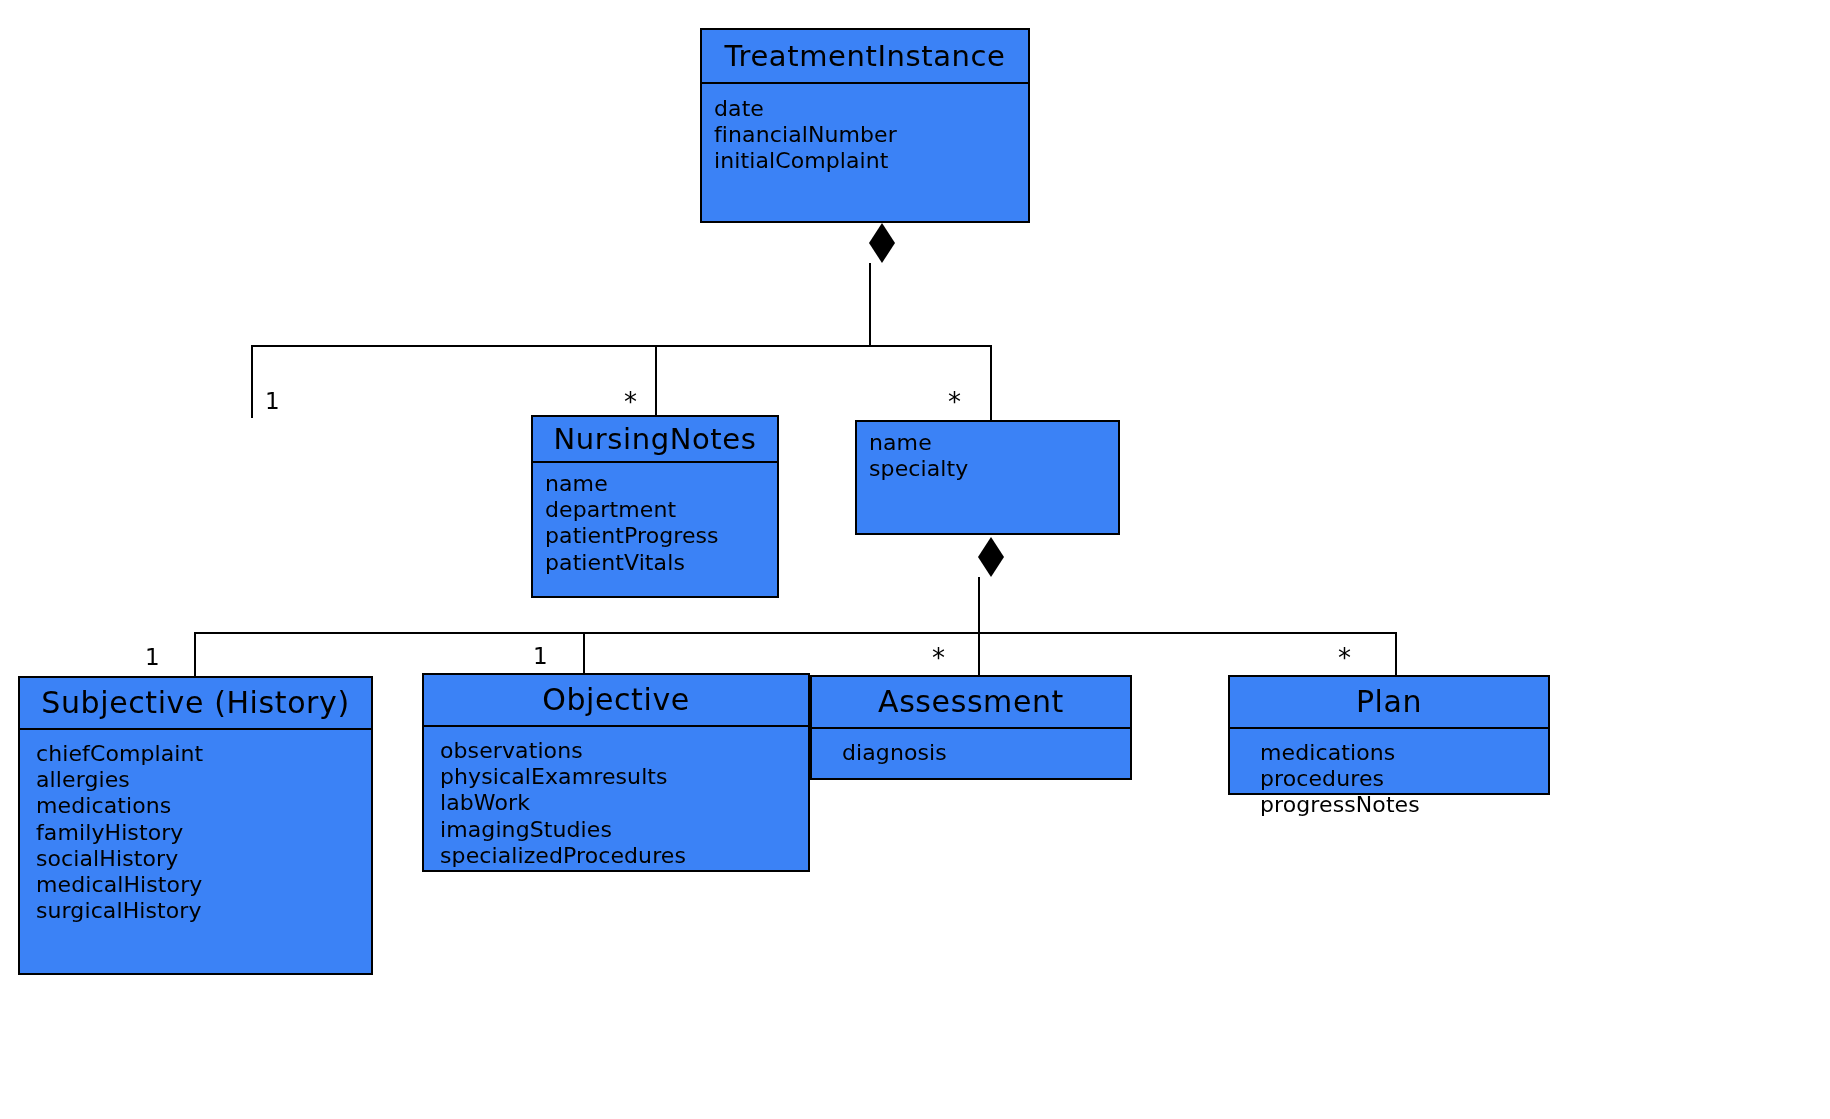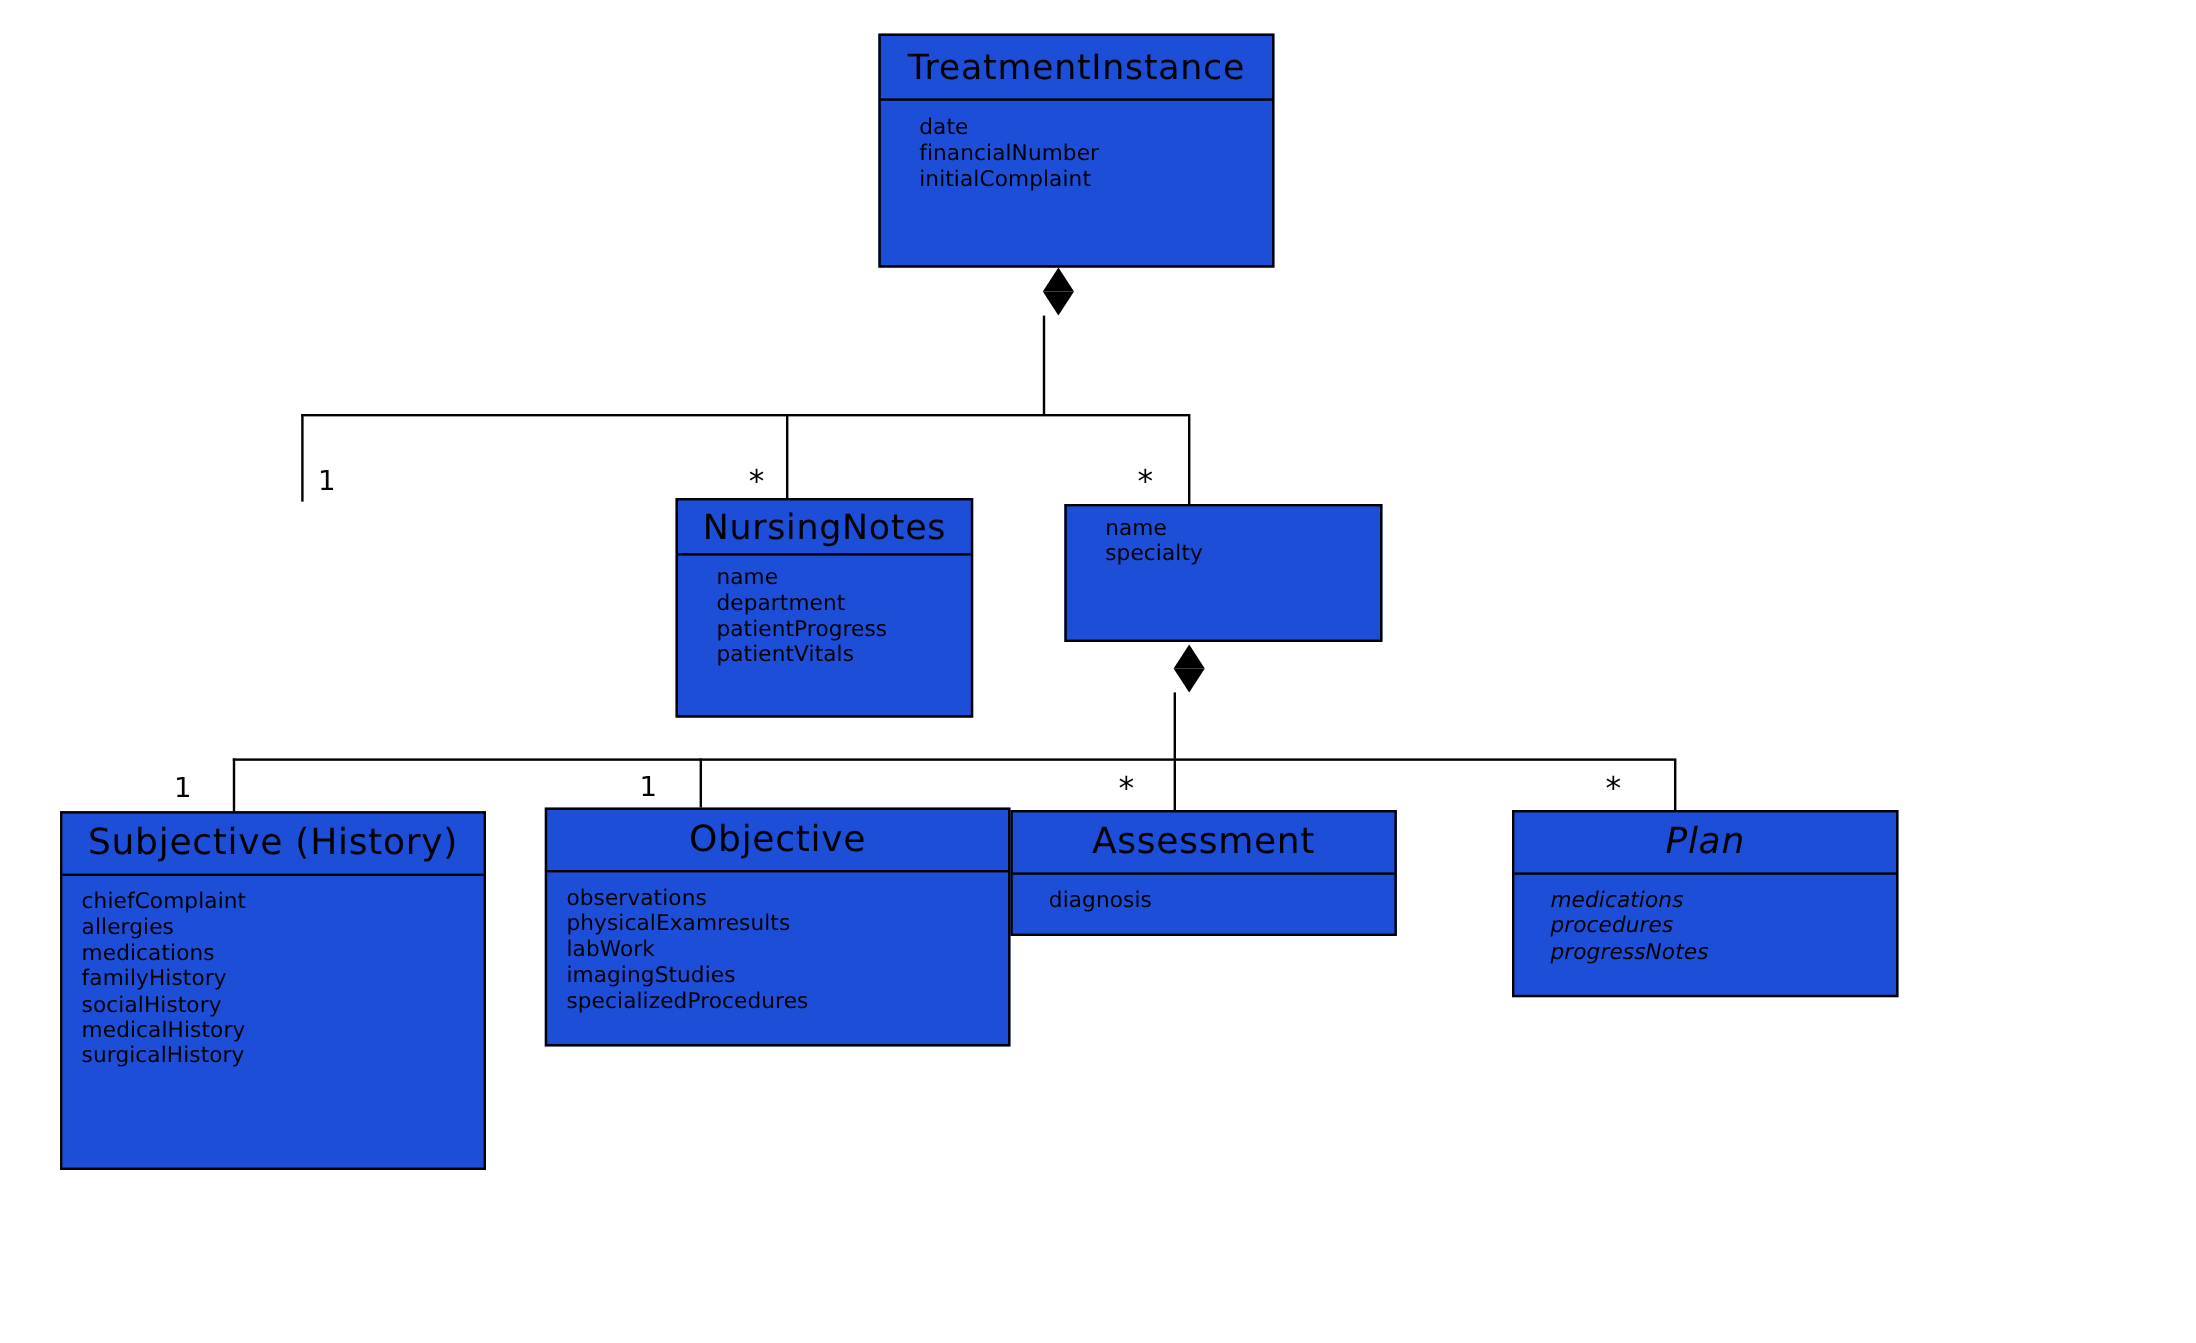--- a/index.html
+++ b/index.html
@@ -22,8 +22,7 @@
     position: absolute;
     box-sizing: border-box;
     border: 2.2px solid #000000;
-    background: #1d4ed8;
-    margin-left: 32px;
+    background: #3b82f6;
   }
   .uml-class .cls-title {
     box-sizing: border-box;

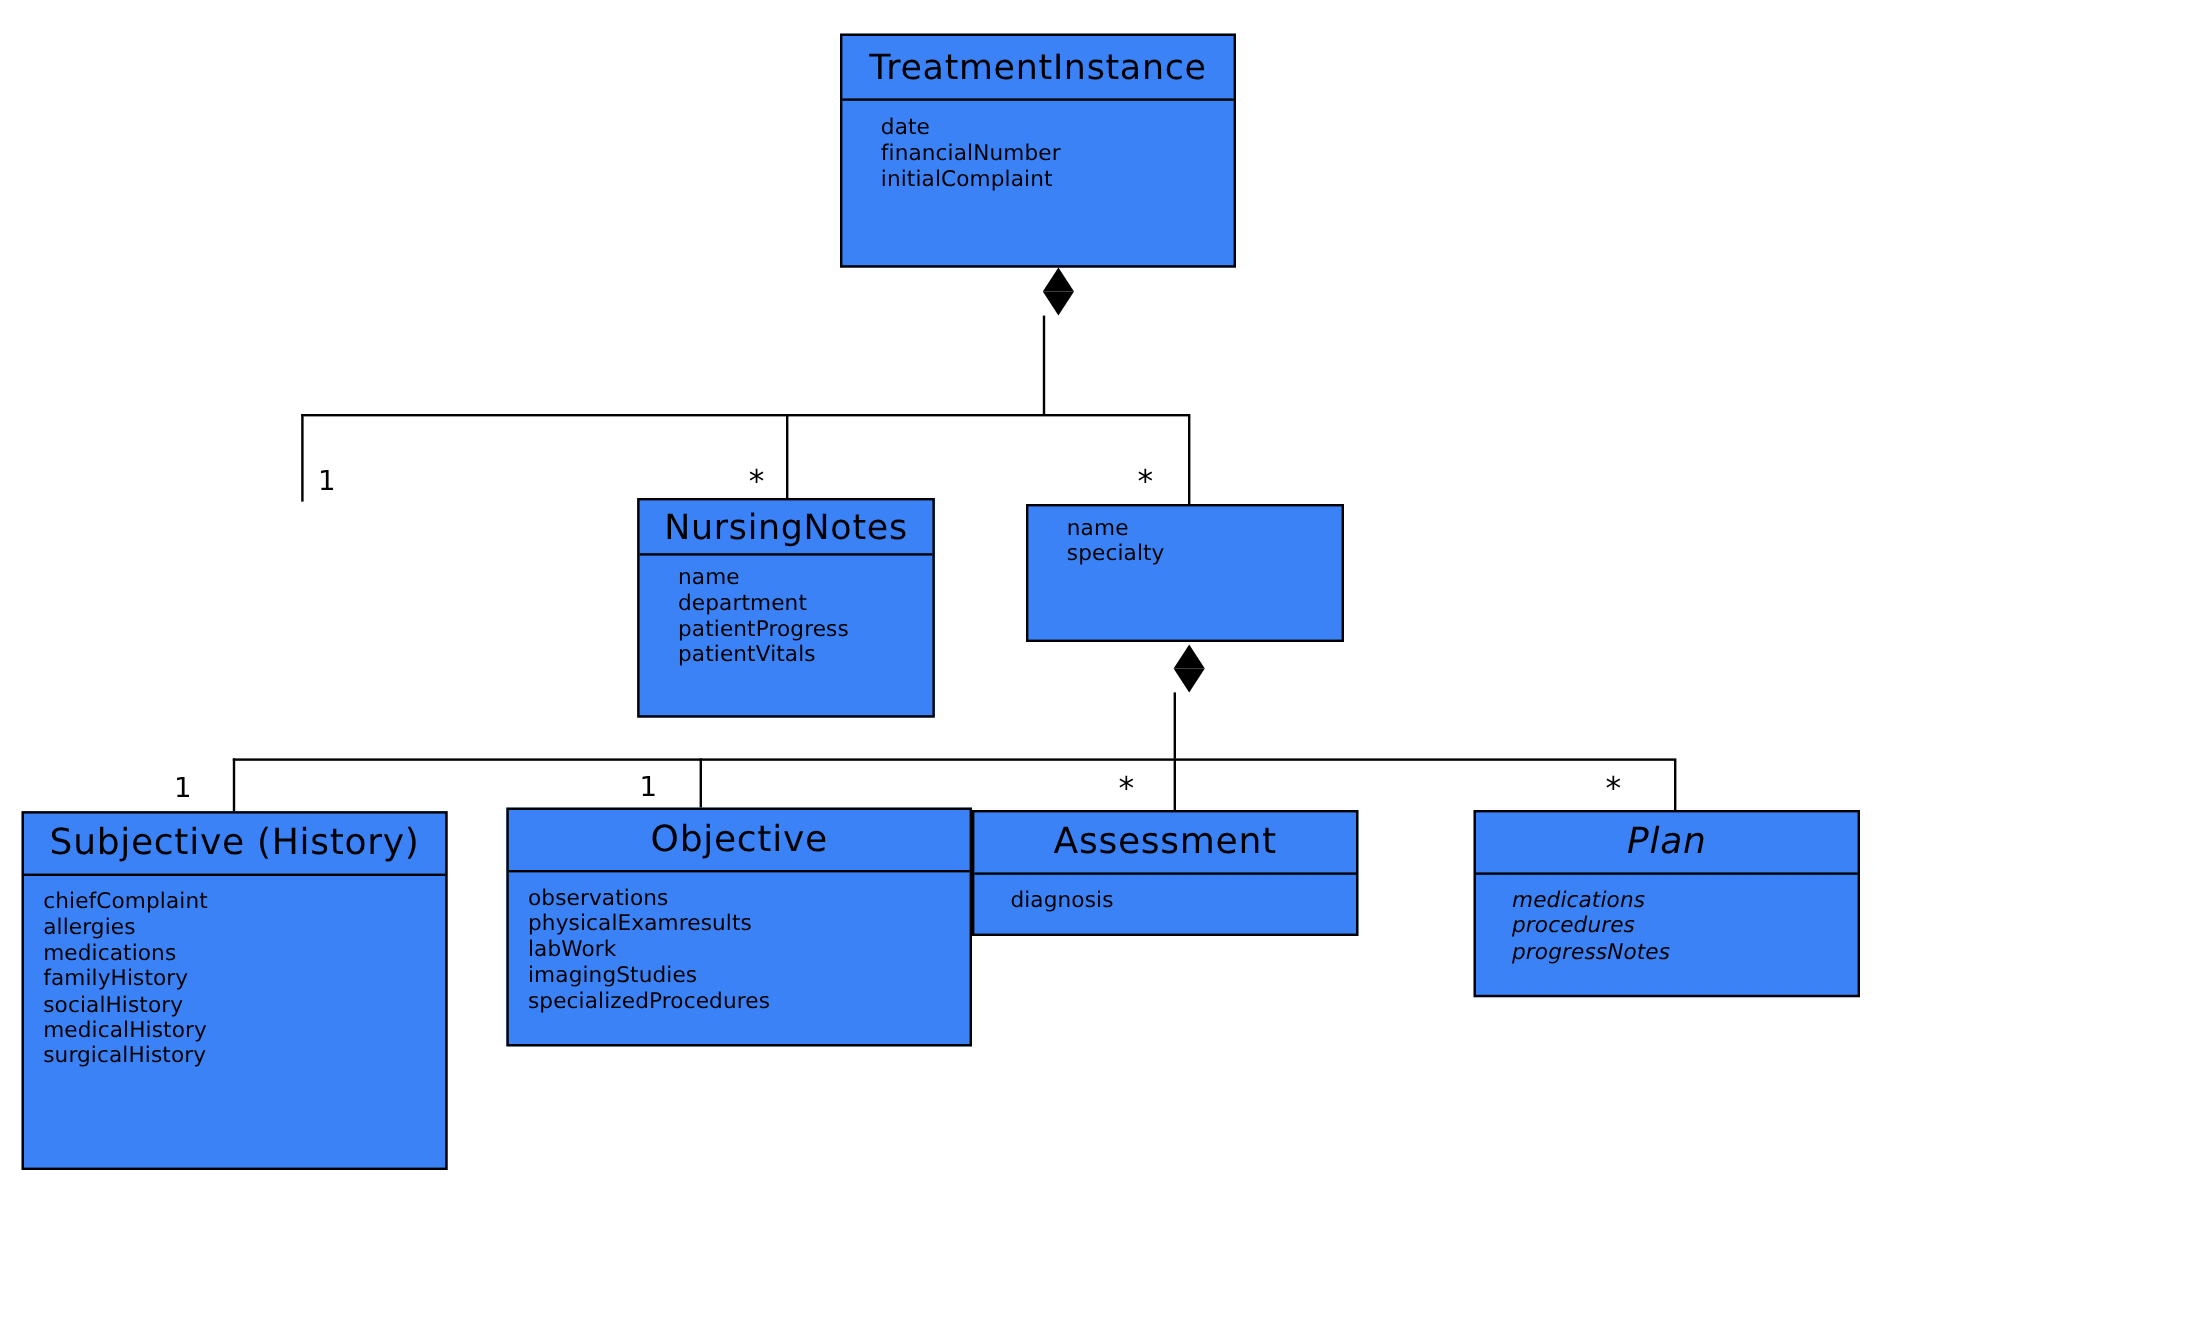--- a/index.html
+++ b/index.html
@@ -38,8 +38,8 @@
   }
   .uml-class .cls-attrs {
     box-sizing: border-box;
-    padding: 12px 0 12px 32px;
-    font-size: 18px;
+    padding: 12px 0 12px 12px;
+    font-size: 22px;
     line-height: 1.19;
     color: #000000;
   }

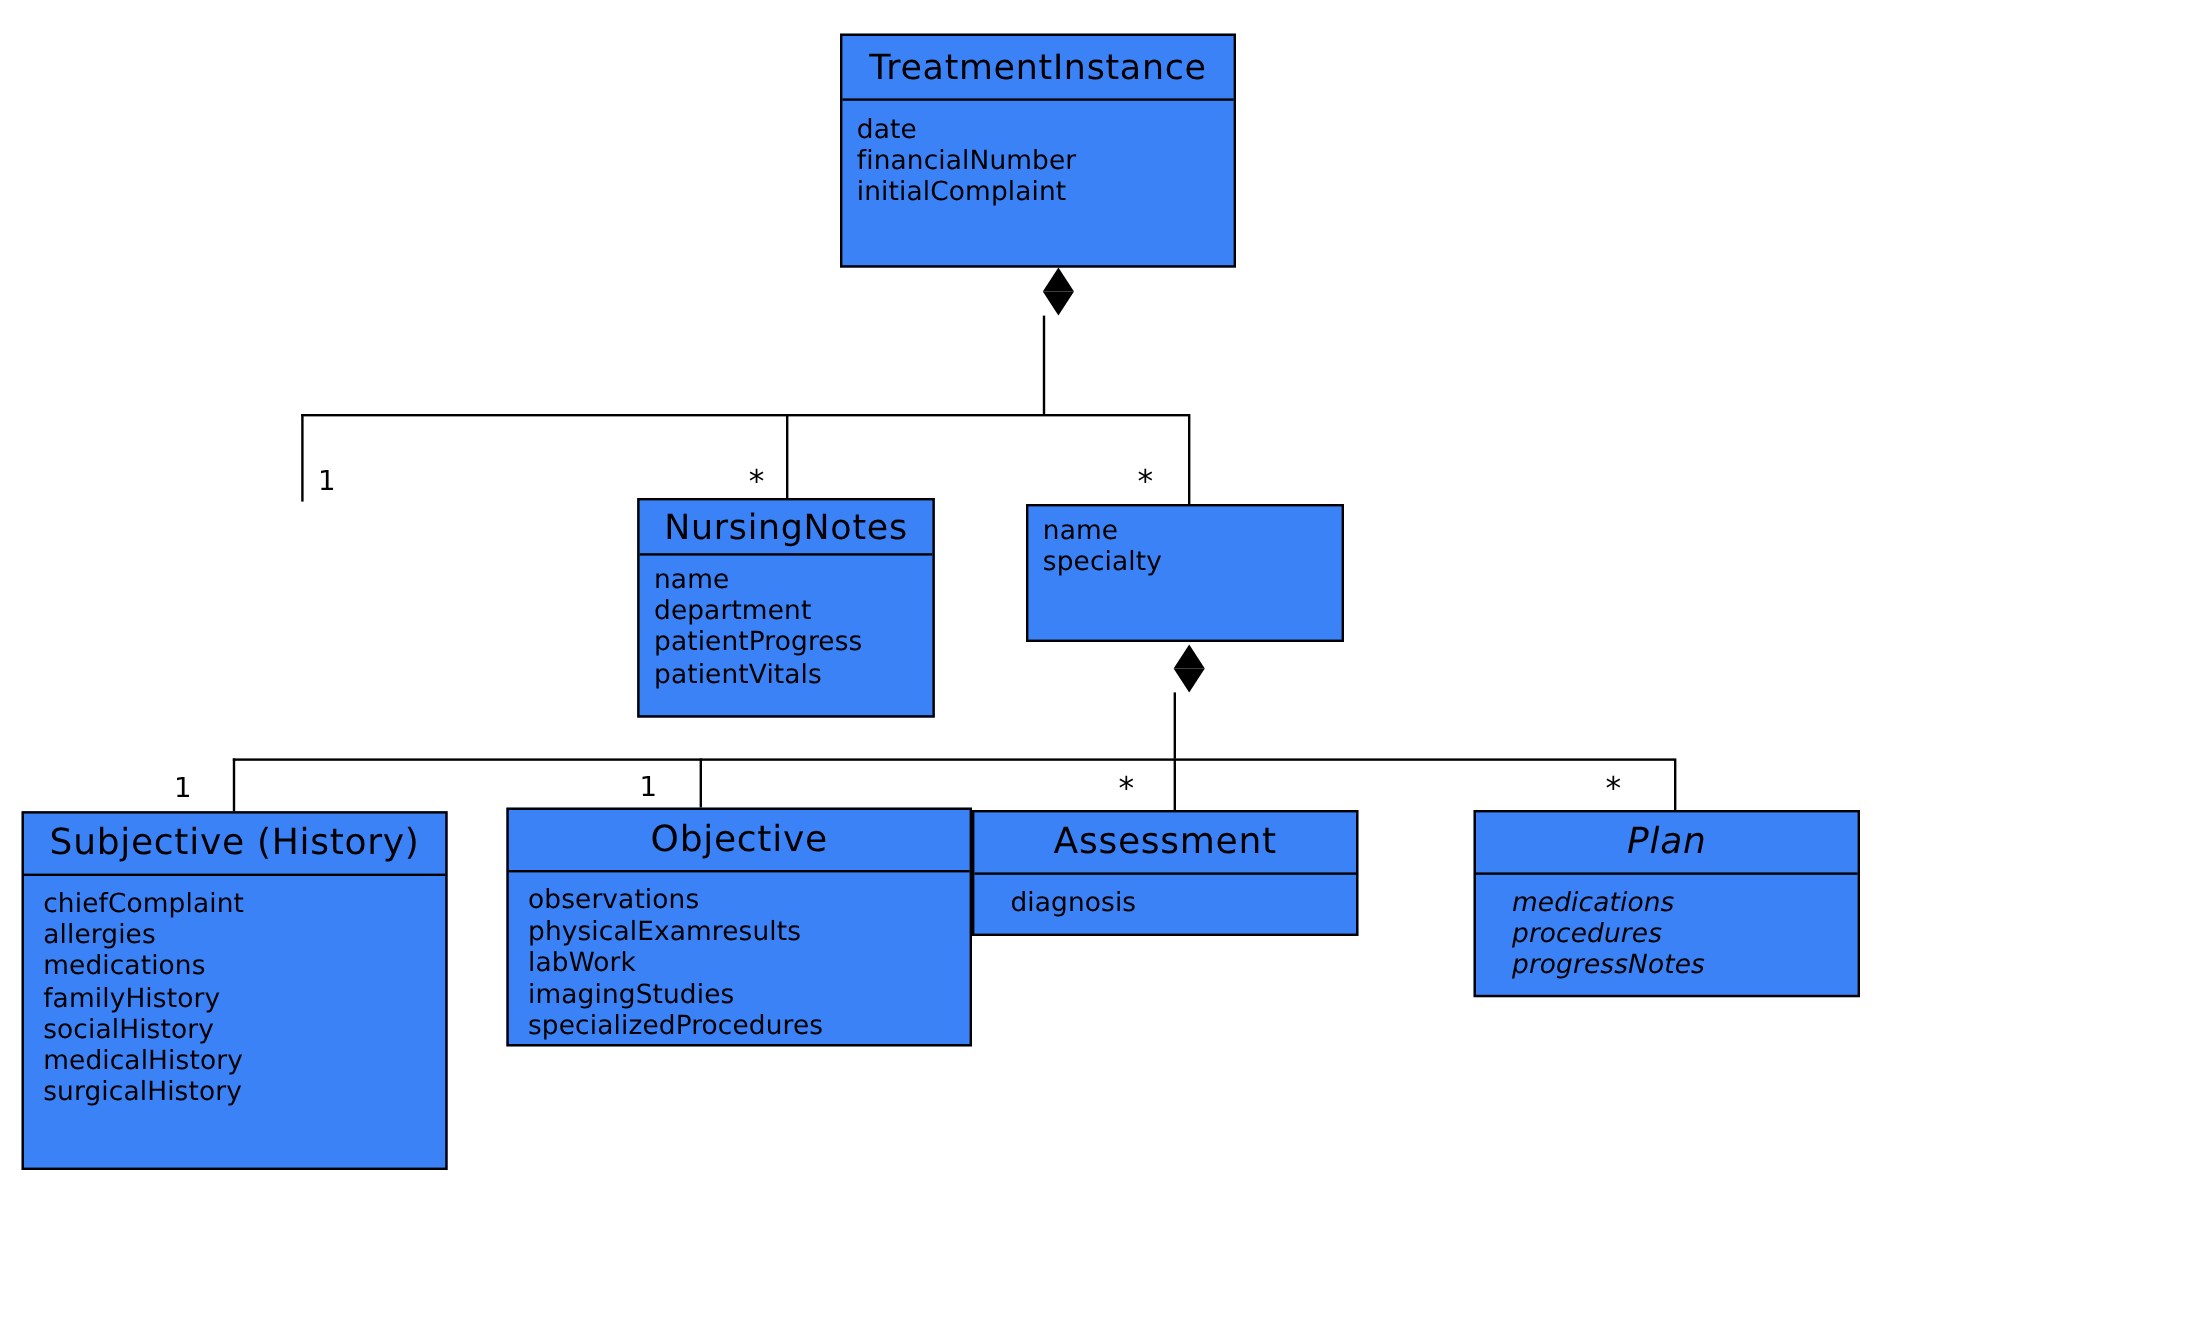--- a/index.html
+++ b/index.html
@@ -185,7 +185,7 @@
     </div>
   </div>
 
-  <div class="uml-class" style="left:1228px; top:675px; width:322px; height:156px;font-style:italic;">
+  <div class="uml-class" style="left:1228px; top:675px; width:322px; height:120px;">
     <div class="cls-title" style="font-size:30px; padding:10px 6px 10px 6px;">Plan</div>
     <div class="cls-attrs" style="padding-top:11px; padding-left:30px;">
       <div class="attr">medications</div>

